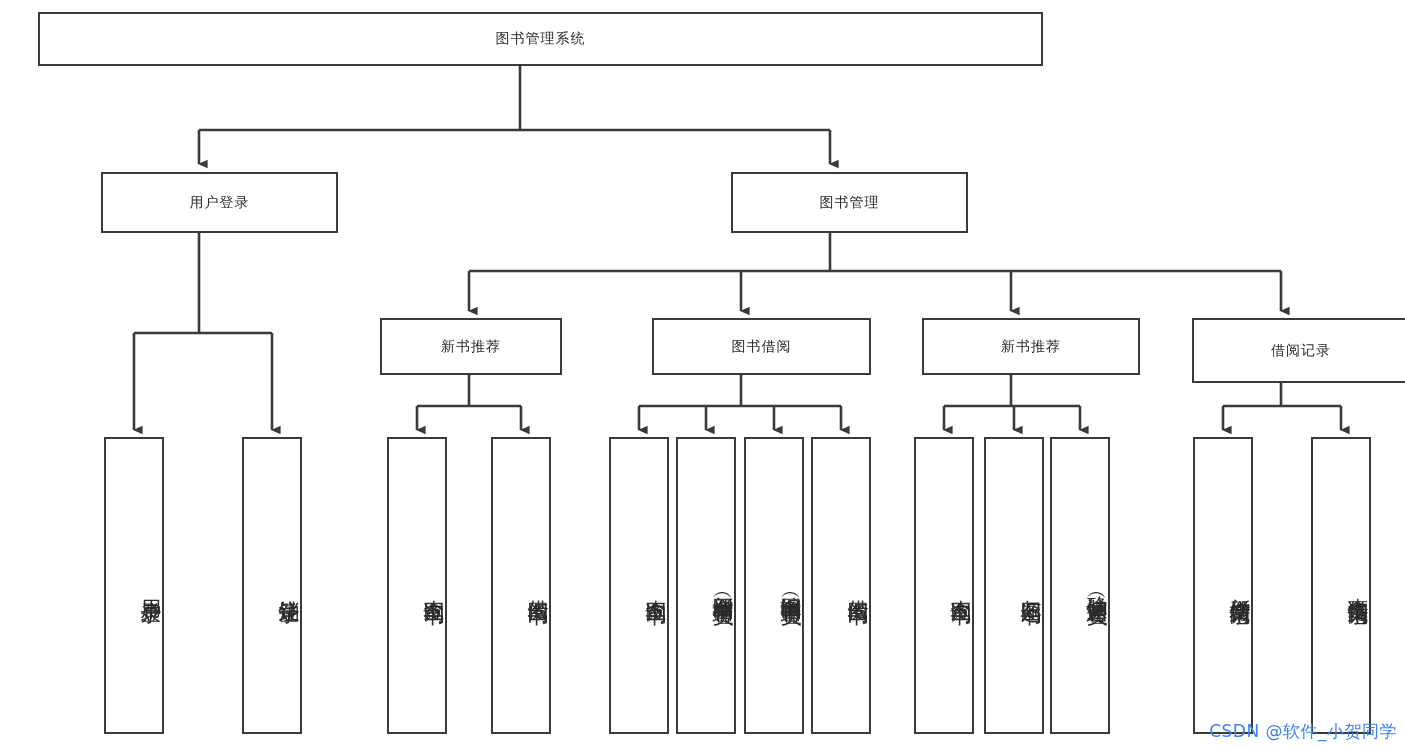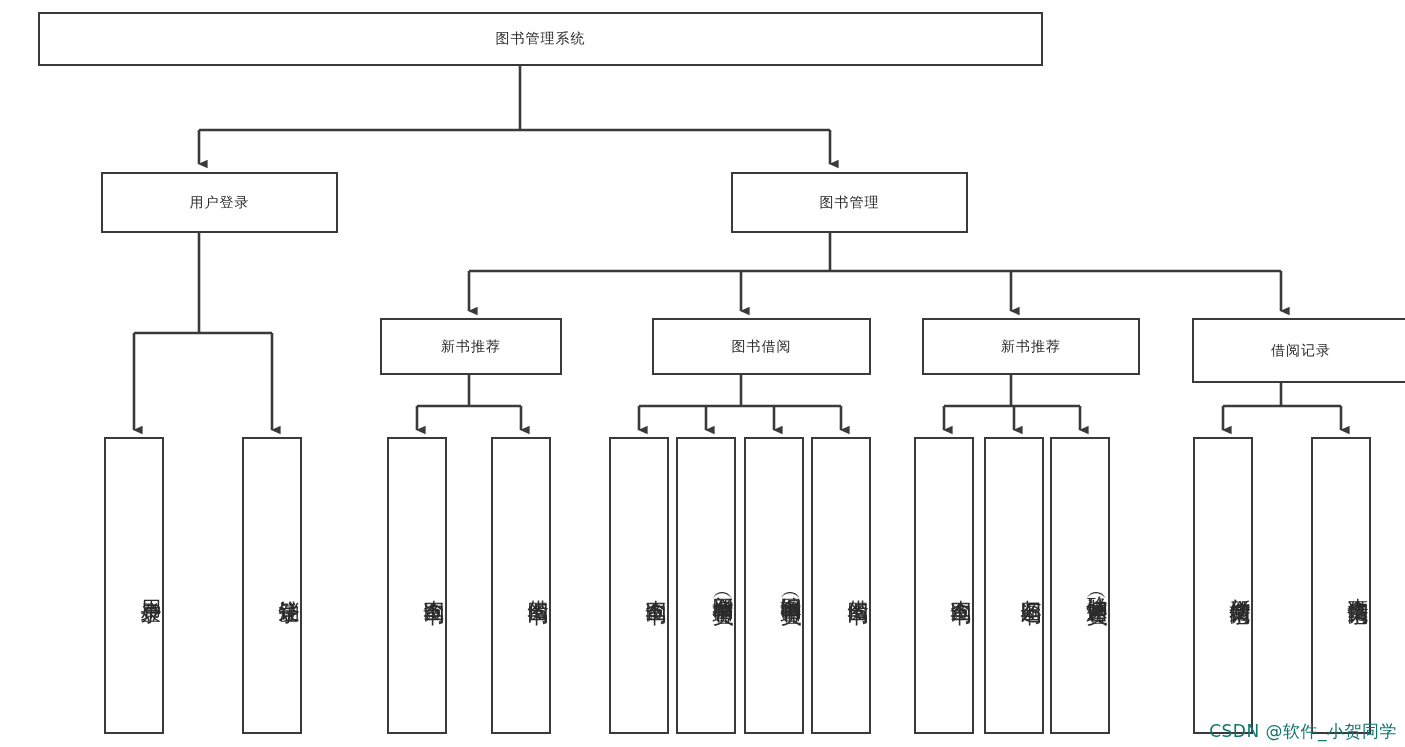--- a/index.html
+++ b/index.html
@@ -59,7 +59,7 @@
     right:8px;
     bottom:4px;
     font-size:17px;
-    color:#0f766e;
+    color:#3b82f6;
     letter-spacing:0.5px;
     white-space:nowrap;
     user-select:none;

